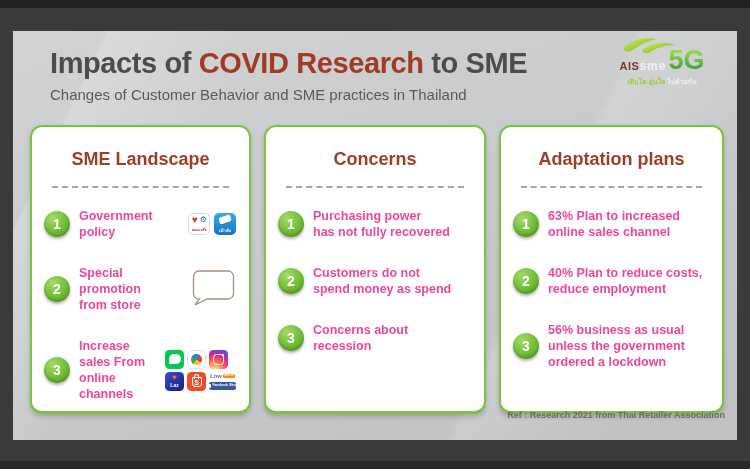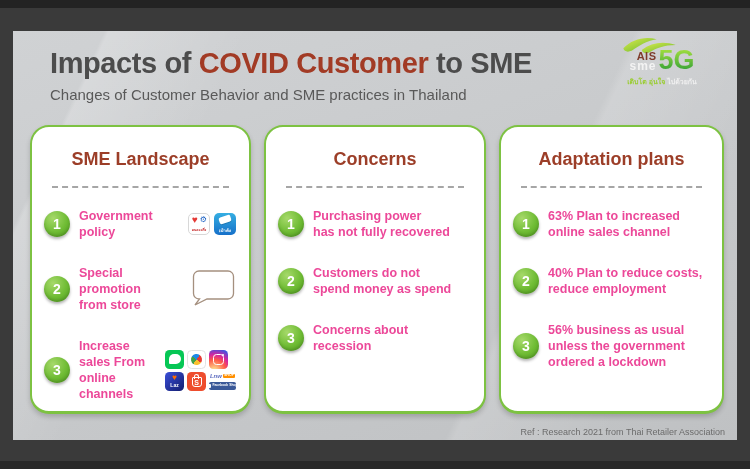--- a/index.html
+++ b/index.html
@@ -111,7 +111,7 @@
   <div class="slide">
 
     <div class="title-block">
-      <h1><span>Impacts of </span><span class="hl">COVID Customer</span><span> to SME</span></h1>
+      <h1><span>Impacts of </span><span class="hl">COVID Research</span><span> to SME</span></h1>
       <p class="subtitle">Changes of Customer Behavior and SME practices in Thailand</p>
     </div>
 

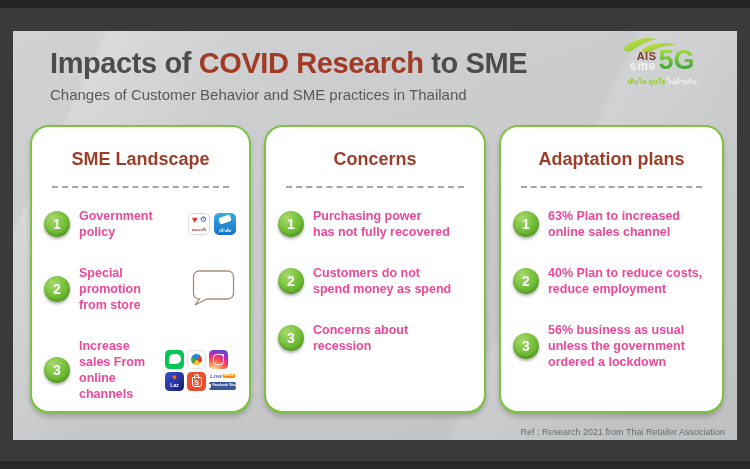--- a/index.html
+++ b/index.html
@@ -26,7 +26,7 @@
   .logo { position:absolute; top:4px; right:16px; width:118px; text-align:center; }
   .swoosh { display:block; width:62px; height:20px; margin:0 auto -5px 16px; }
   .logo-line { display:flex; justify-content:center; align-items:flex-end; gap:2px; }
-  .logo-col { display:flex; flex-direction:column; align-items:flex-end; line-height:.85; }
+  .logo-col { display:flex; flex-direction:row; align-items:flex-end; line-height:.85; }
   .logo-ais { font-size:11px; font-weight:700; color:#7e3b2b; letter-spacing:.5px; }
   .logo-sme { font-size:12px; font-weight:600; color:#f3f3f3; letter-spacing:1px; }
   .logo-5g  { font-size:27px; font-weight:800; line-height:.8;

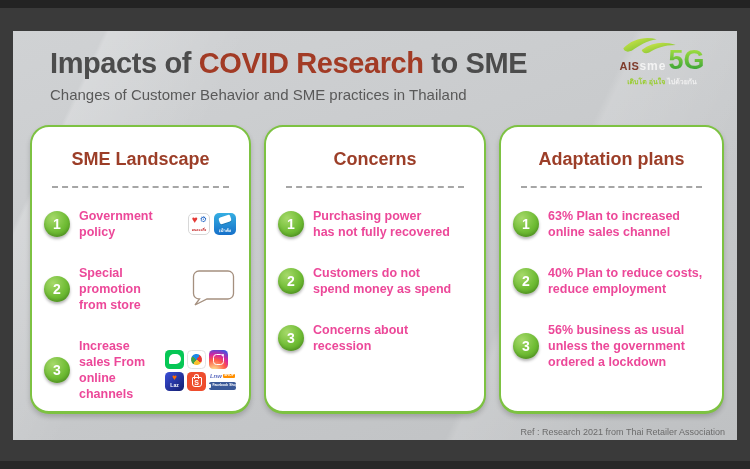--- a/index.html
+++ b/index.html
@@ -39,7 +39,7 @@
   
   .cards { position:absolute; left:17px; top:94px; display:flex; gap:13px; }
   .card { background:#ffffff; border:2px solid #7dc242; border-bottom-width:3px;
-          border-radius:19px; height:289px; box-shadow:0 3px 5px rgba(0,0,0,.18); position:relative; }
+          border-radius:12px; height:289px; box-shadow:0 3px 5px rgba(0,0,0,.18); position:relative; }
   .card-1 { width:221px; } .card-2 { width:222px; } .card-3 { width:225px; }
   .card h2 { margin-top:22px; text-align:center; font-size:18px; font-weight:700; color:#9c3e28; }
   .divider { width:82%; margin:16px auto 0; border-top:2px dashed #a6a6a6; height:0; }

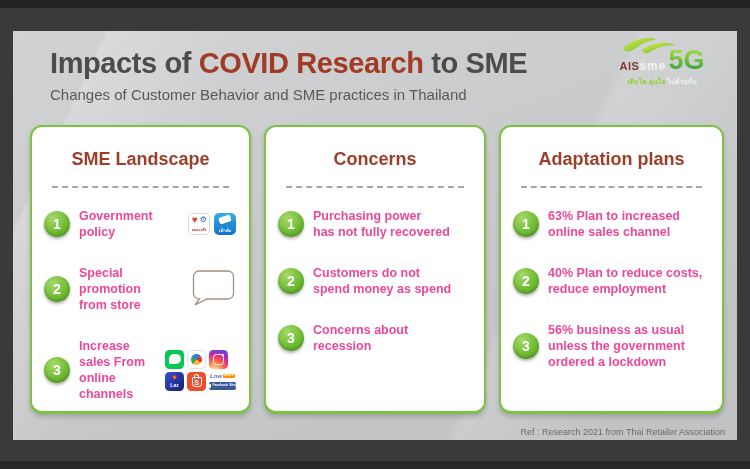--- a/index.html
+++ b/index.html
@@ -100,7 +100,7 @@
   .row3-icons { display:flex; flex-direction:column; gap:3px; flex-shrink:0; }
   .row3-top, .row3-bot { display:flex; gap:3px; align-items:center; }
 
-  .ref { position:absolute; right:12px; bottom:3px; font-size:9px; font-weight:400; color:#6b6b6b; }
+  .ref { position:absolute; right:12px; bottom:20px; font-size:9px; font-weight:700; color:#6b6b6b; }
 </style>
 </head>
 <body>

